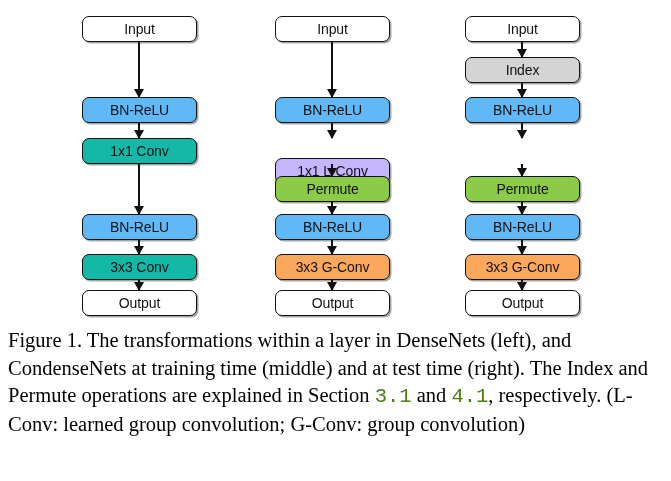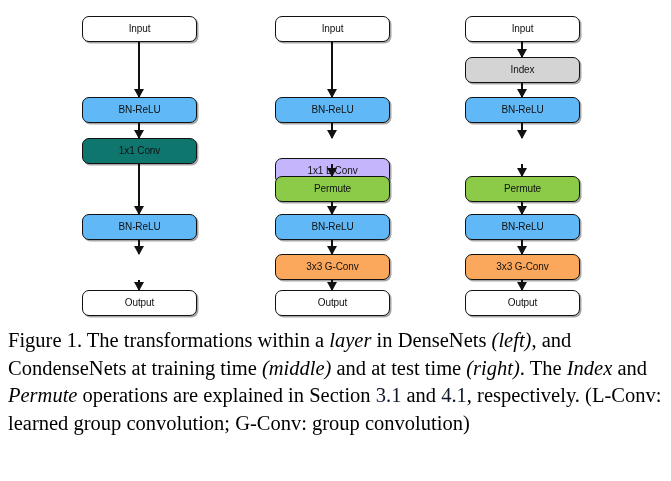--- a/index.html
+++ b/index.html
@@ -47,7 +47,7 @@
     align-items: center;
     justify-content: center;
     font-family: "Liberation Sans", sans-serif;
-    font-size: 10px;
+    font-size: 14px;
     line-height: 1;
     color: #111111;
     letter-spacing: -0.1px;

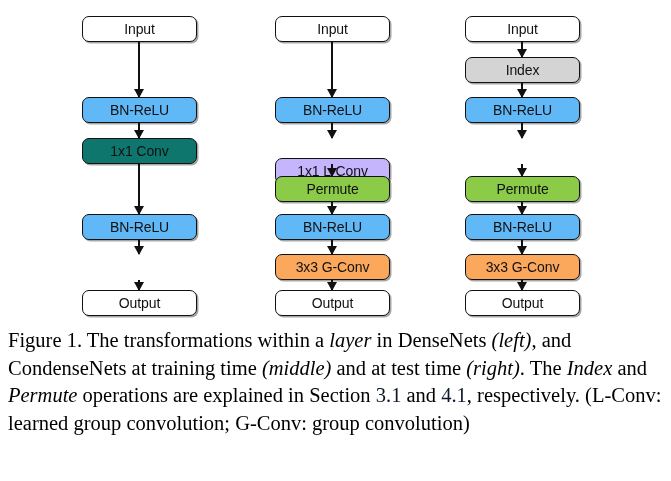--- a/index.html
+++ b/index.html
@@ -57,7 +57,7 @@
 
   .n-white  { background: #ffffff; }
   .n-blue   { background: #60b8f7; }
-  .n-yellow { background: #0f766e; }
+  .n-yellow { background: #14b8a6; }
   .n-red    { background: #c4b5fd; margin-top: 20px; }
   .n-green  { background: #8ccb48; }
   .n-orange { background: #fca85c; }

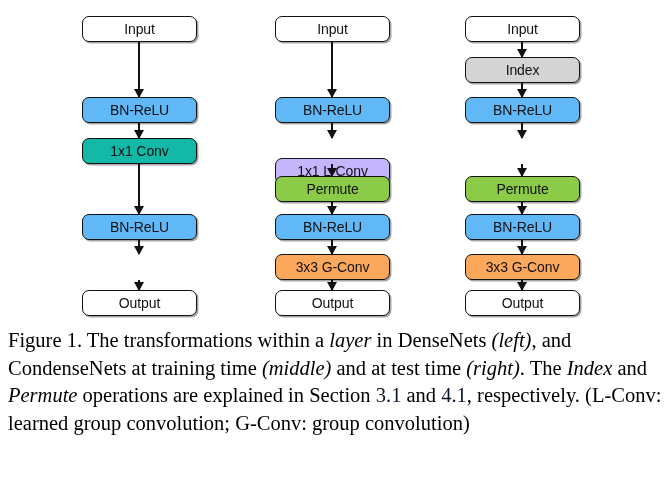--- a/index.html
+++ b/index.html
@@ -128,6 +128,7 @@
       <div class="node n-blue" style="top:214px">BN-ReLU</div>
       <div class="arrow" style="top:240px;height:14px"></div>
 
+      <div class="node n-yellow" style="top:254px">3x3 Conv</div>
       <div class="arrow" style="top:280px;height:10px"></div>
 
       <div class="node n-white" style="top:290px">Output</div>

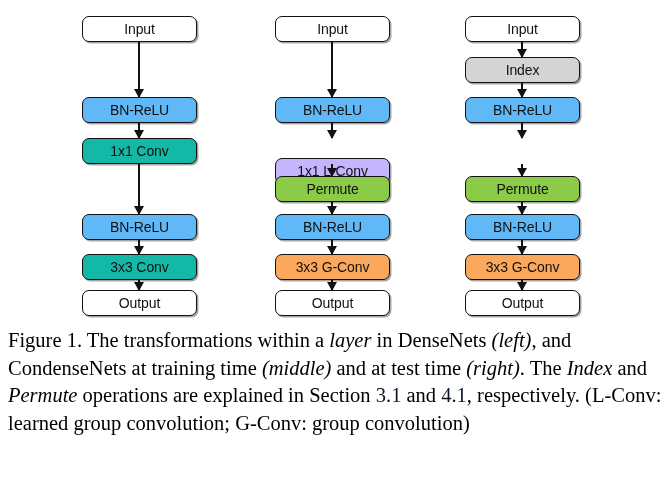--- a/index.html
+++ b/index.html
@@ -94,7 +94,7 @@
     color: #000000;
     text-align: left;
   }
-  #caption .it { font-style: italic; }
+  #caption .it { }
   #caption .ref { color: #0f172a; }
 
   #watermark {

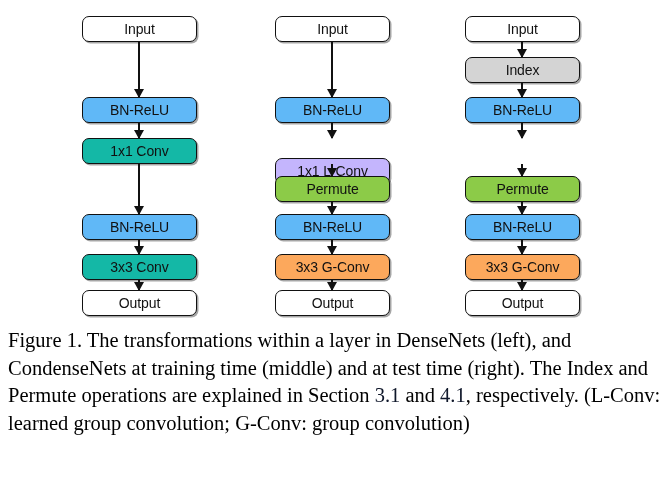--- a/index.html
+++ b/index.html
@@ -95,7 +95,7 @@
     text-align: left;
   }
   #caption .it { }
-  #caption .ref { color: #0f172a; }
+  #caption .ref { color: #4d7c0f; font-family: Liberation Mono, monospace; }
 
   #watermark {
     position: absolute;

